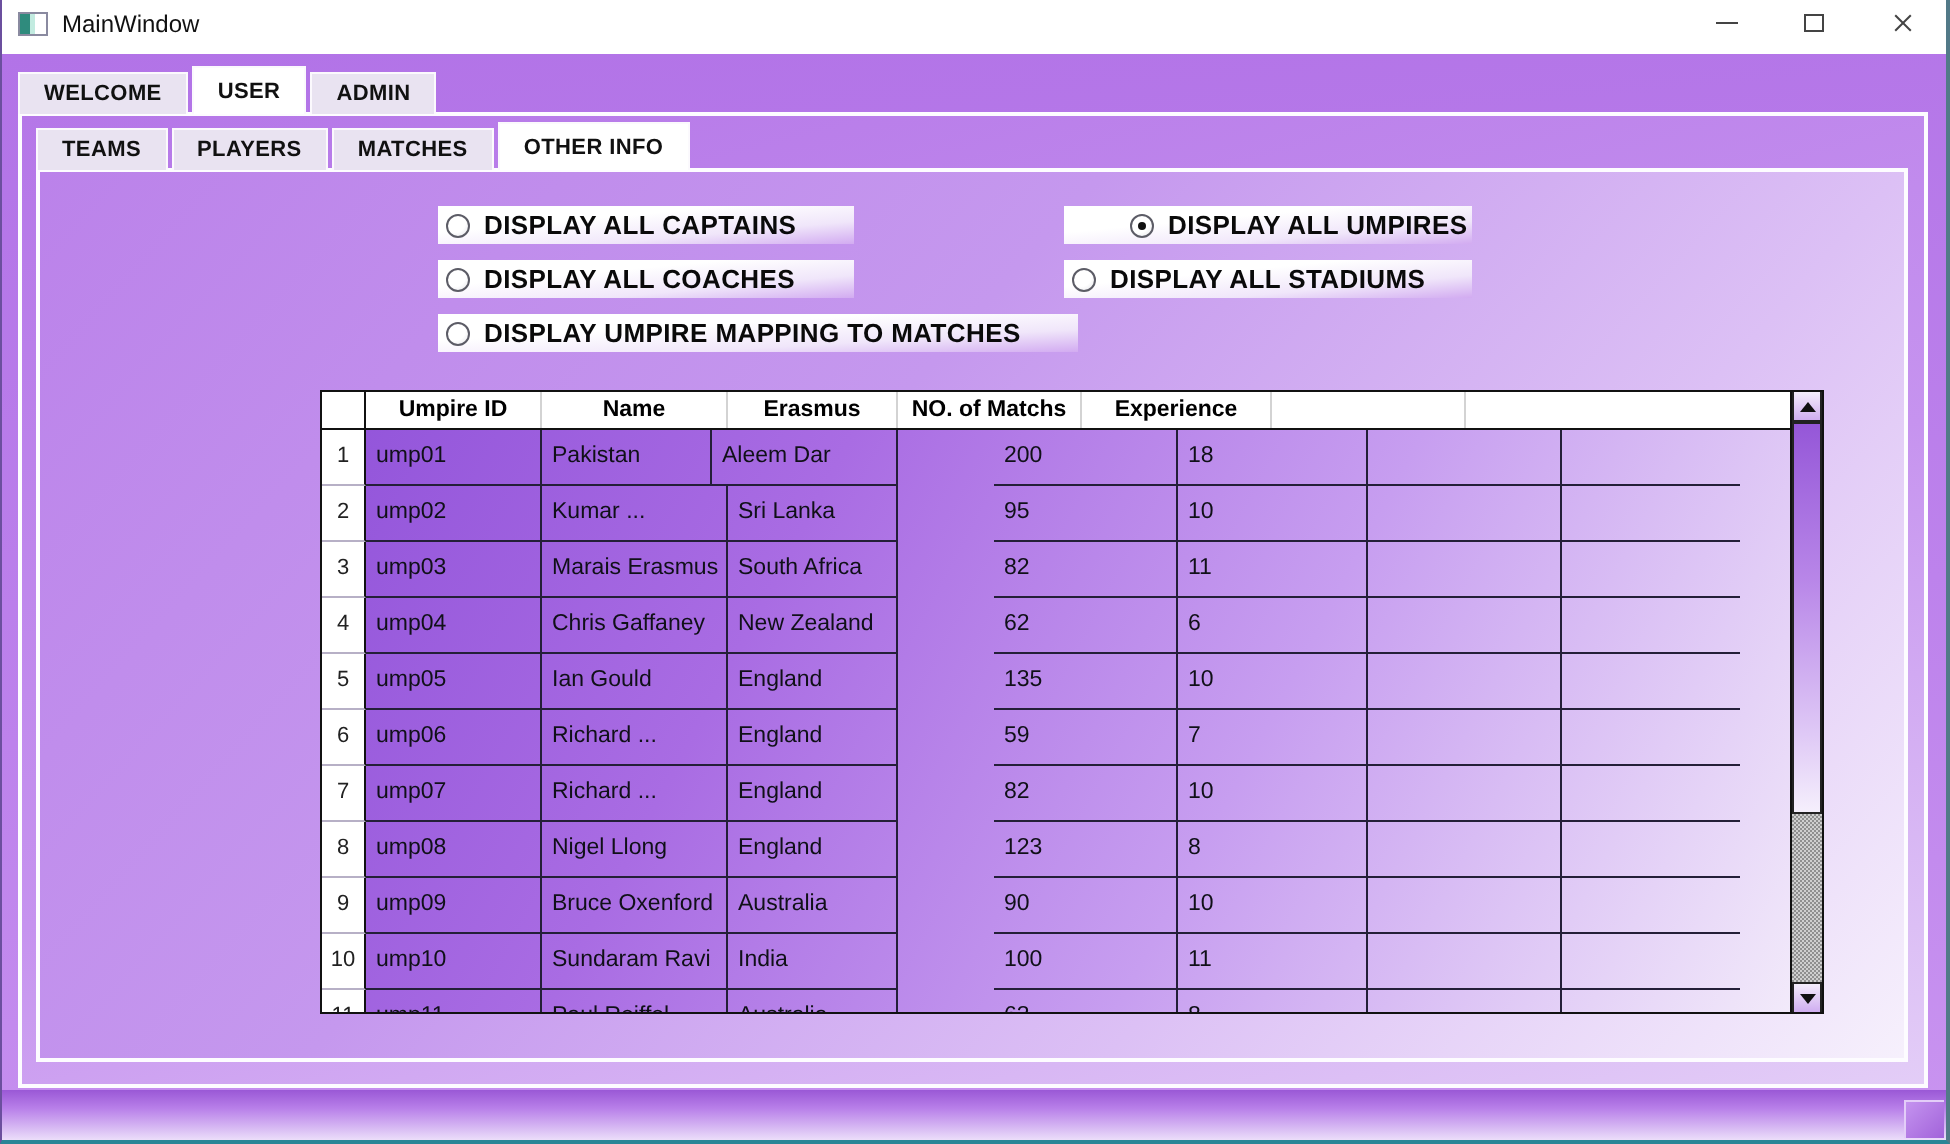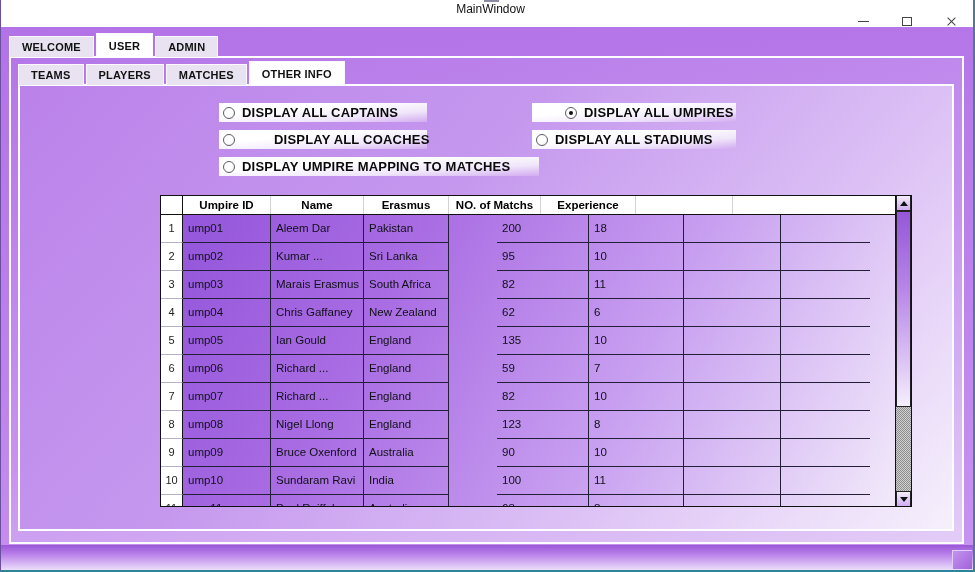--- a/index.html
+++ b/index.html
@@ -9,7 +9,7 @@
 
   
   .titlebar { position:absolute; left:0; top:0; right:0; height:23px; background:#ffffff;
-              display:flex; align-items:center;flex-direction:column; }
+              display:flex; align-items:center; }
   .app-icon { width:15px; height:12px; margin-left:8px; border:1px solid #8a8aa0;
               background:linear-gradient(90deg,#2f8b7d 0%,#2f8b7d 38%,#c2ebe0 38%,#c2ebe0 58%,#ffffff 58%); }
   .title-text { margin-left:7px; font-size:12px; color:#111; }

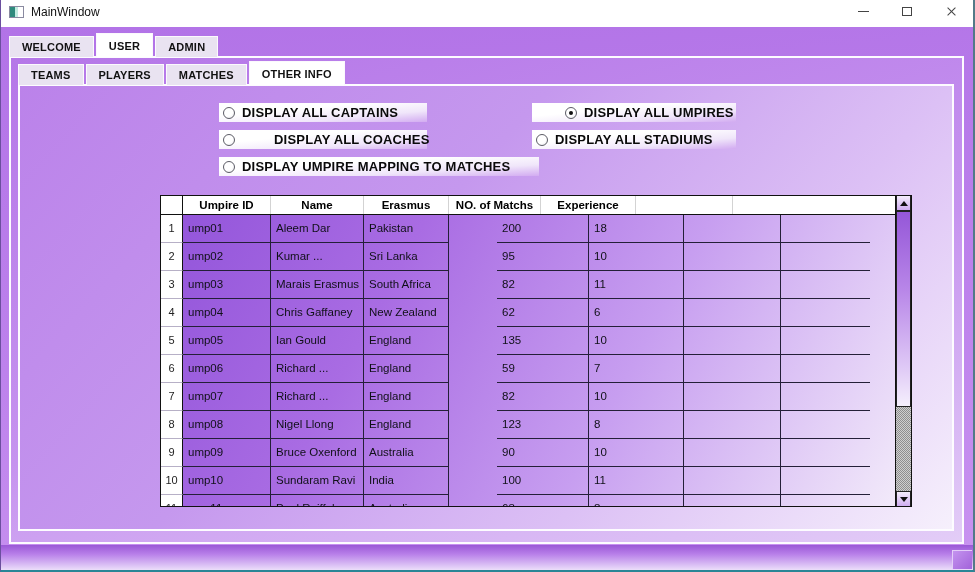--- a/index.html
+++ b/index.html
@@ -47,7 +47,7 @@
   .radio-row { position:absolute; height:19px; display:flex; align-items:center; padding-left:4px;
                background:linear-gradient(to bottom right,#ffffff 35%,#f0e6fa 70%,#d2abf1 100%); cursor:default; }
   .r0 { left:199px; top:17px;  width:208px; }
-  .r1 { left:199px; top:44px;  width:208px;gap:32px; }
+  .r1 { left:199px; top:44px;  width:208px; }
   .r2 { left:199px; top:71px;  width:320px; }
   .r3 { left:512px; top:17px;  width:204px;padding-left:33px; }
   .r4 { left:512px; top:44px;  width:204px; }

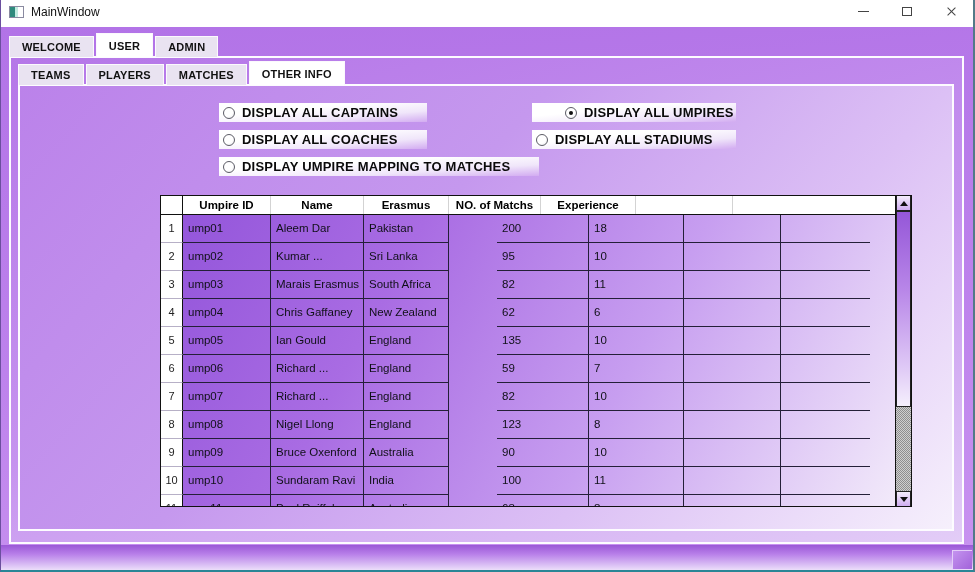--- a/index.html
+++ b/index.html
@@ -177,8 +177,8 @@
             <div class="trow">
               <div class="cell num">1</div>
               <div class="cell c0">ump01</div>
+              <div class="cell c2">Pakistan</div>
               <div class="cell c1">Aleem Dar</div>
-              <div class="cell c2">Pakistan</div>
               <div class="cell c3">200</div>
               <div class="cell c4">18</div>
               <div class="cell c5"></div>

